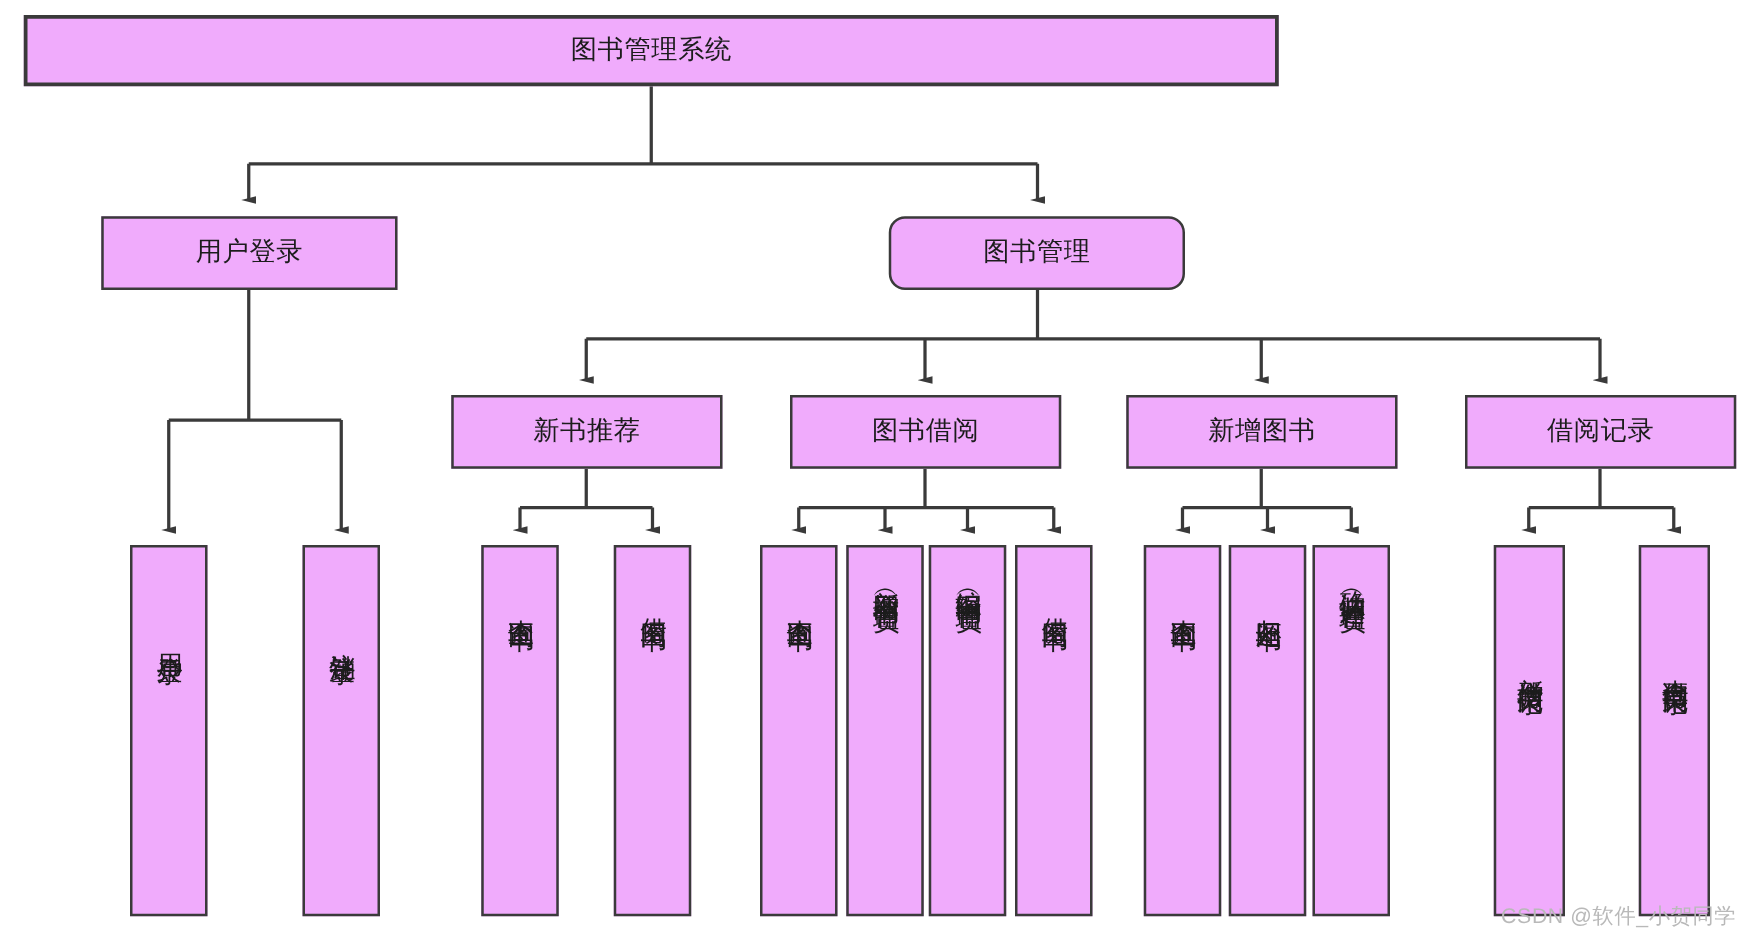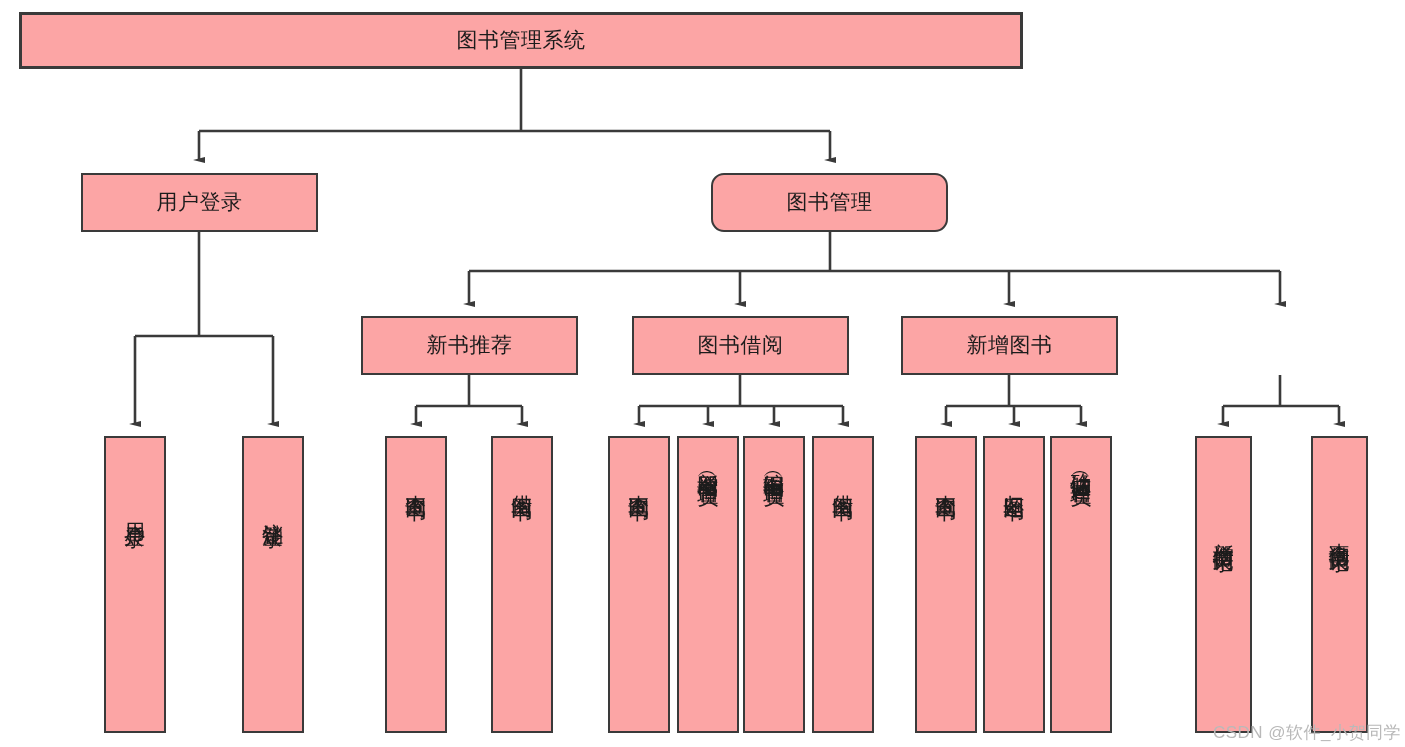--- a/index.html
+++ b/index.html
@@ -29,7 +29,7 @@
   .node {
     position: absolute;
     box-sizing: border-box;
-    background: #fca5a5;
+    background: #f0abfc;
     border: 2.5px solid #3a3a3a;
     display: flex;
     align-items: center;

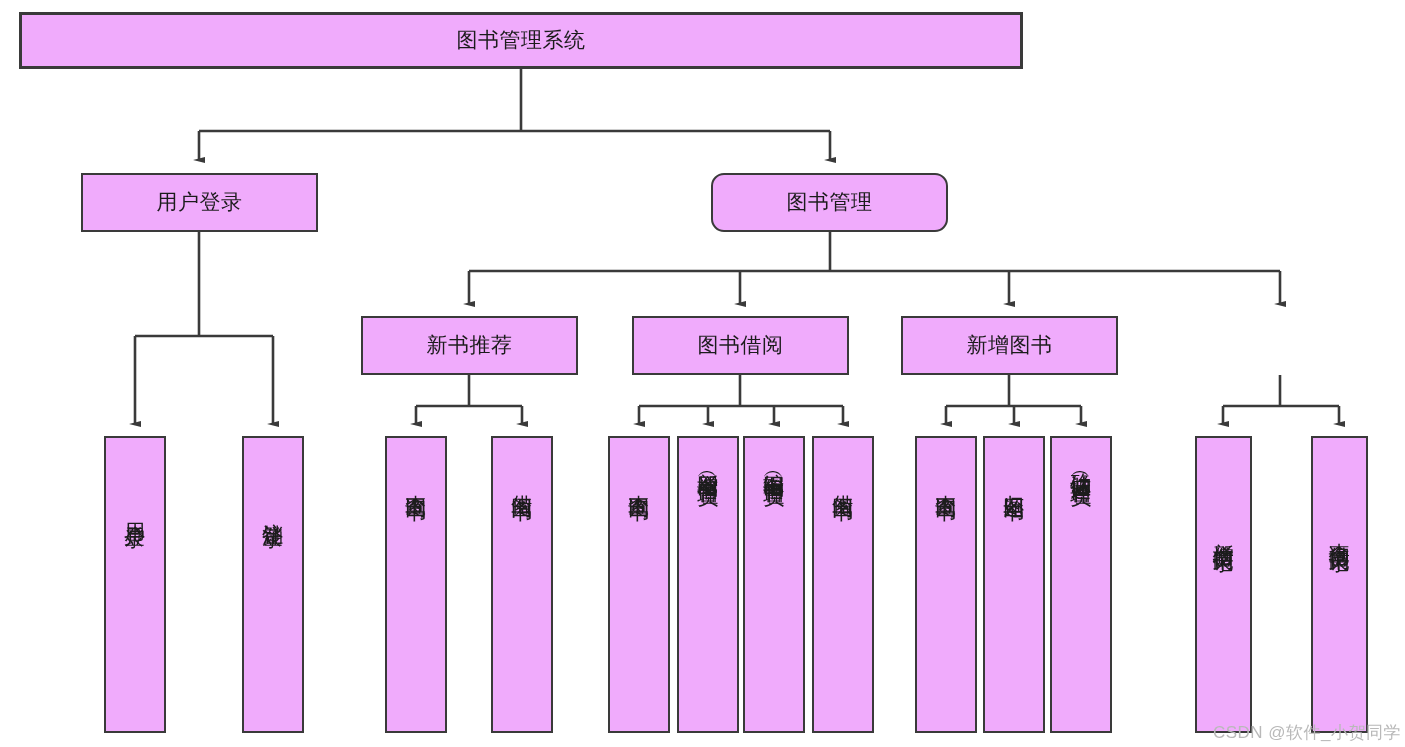--- a/index.html
+++ b/index.html
@@ -158,6 +158,9 @@
   <div class="node" style="left:901px; top:316px; width:217px; height:59px;">
     <span class="label">新增图书</span>
   </div>
+  <div class="node" style="left:1172px; top:316px; width:217px; height:59px;">
+    <span class="label">借阅记录</span>
+  </div>
 
   <div class="node vertical mid" style="left:104px; top:436px; width:62px; height:297px;">
     <span class="label">用户登录</span>

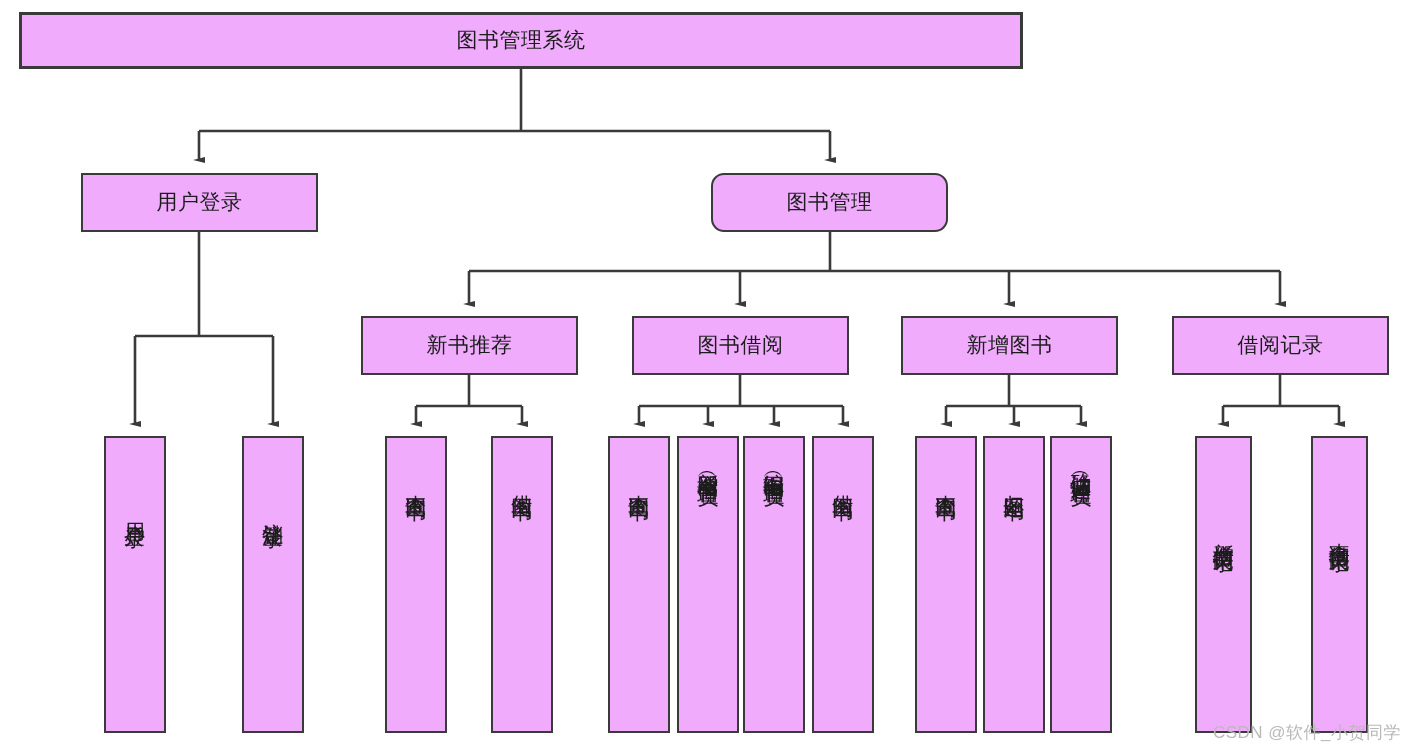--- a/index.html
+++ b/index.html
@@ -74,7 +74,7 @@
   }
   #watermark {
     position: absolute;
-    right: 4px;
+    right: 16px;
     bottom: 3px;
     font-size: 17px;
     color: #b9b9b9;

